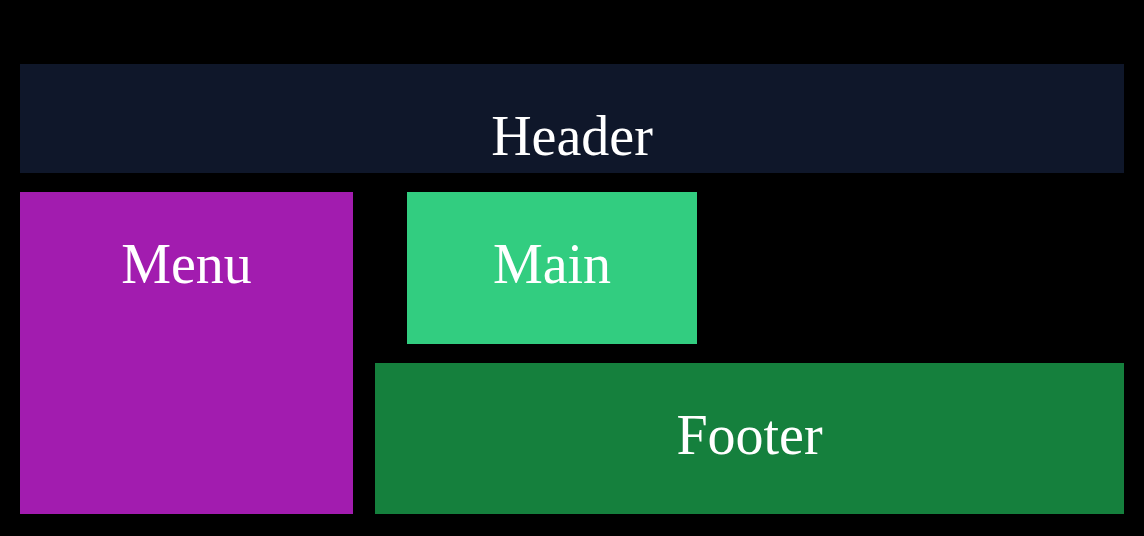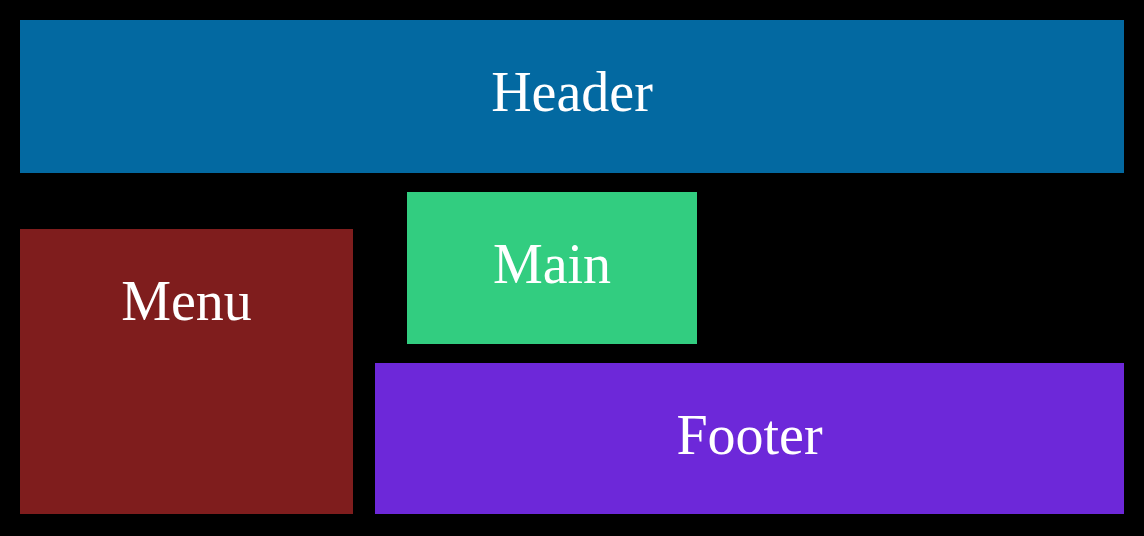--- a/index.html
+++ b/index.html
@@ -46,7 +46,7 @@
 <body style="background-color: rgb(0, 0, 0);">
 
 <div class="grid-container">
-  <div class="box area-header" style="background-color: #0369a1;">Header</div>
+  <div class="box area-header" style="background-color: #0f172a; margin-top: 44px;">Header</div>
 
   <div class="box area-menu" style="background-color: #7f1d1d; margin-top: 37px;">Menu</div>
 

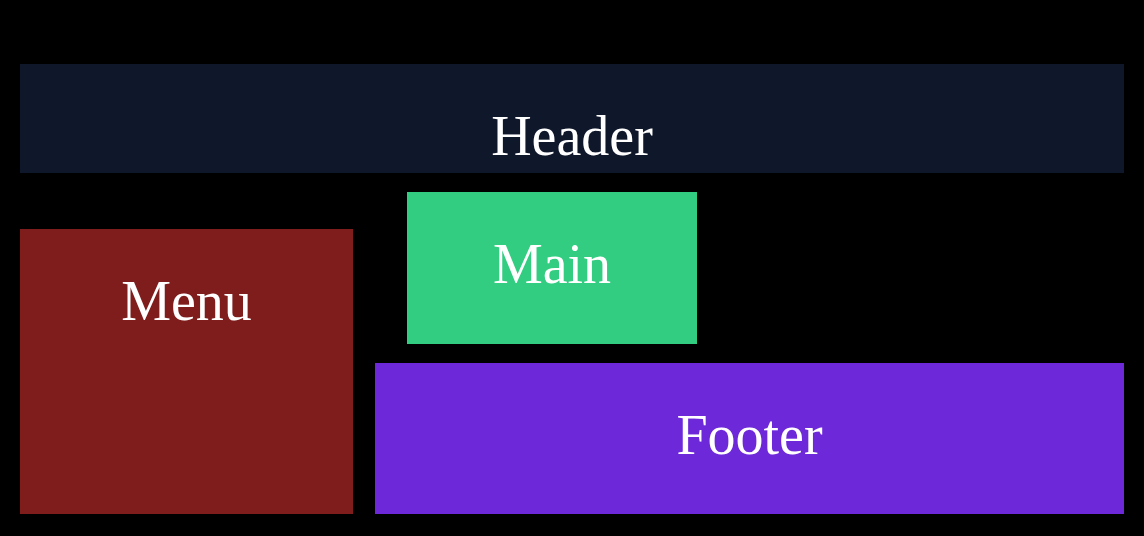--- a/index.html
+++ b/index.html
@@ -48,7 +48,7 @@
 <div class="grid-container">
   <div class="box area-header" style="background-color: #0f172a; margin-top: 44px;">Header</div>
 
-  <div class="box area-menu" style="background-color: #7f1d1d; margin-top: 37px;">Menu</div>
+  <div class="box area-menu" style="background-color: #a21caf;">Menu</div>
 
   <div class="box area-main" style="background-color: rgb(50, 205, 128);">Main</div>
 

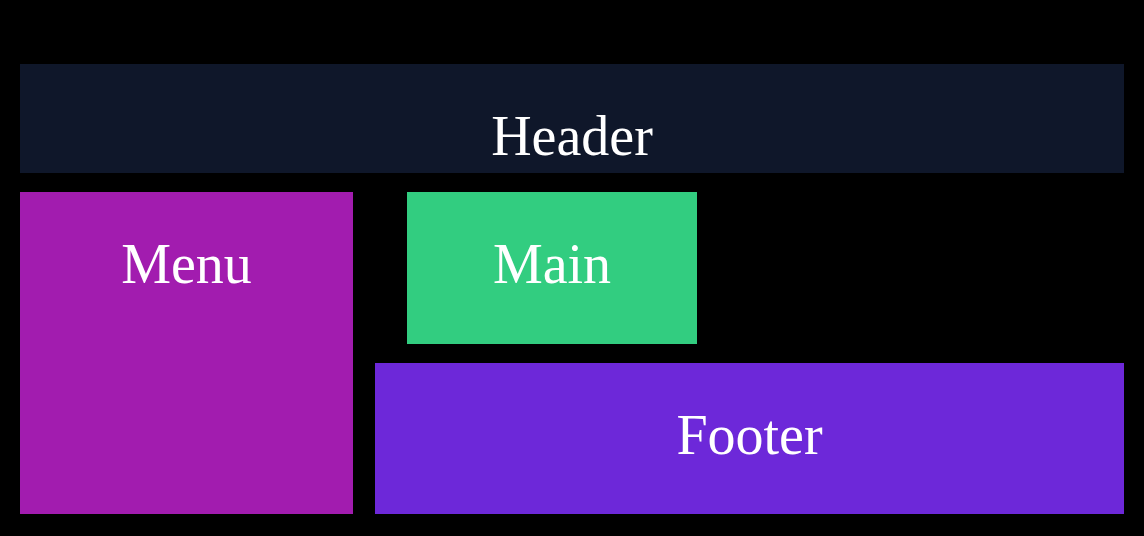--- a/index.html
+++ b/index.html
@@ -52,7 +52,7 @@
 
   <div class="box area-main" style="background-color: rgb(50, 205, 128);">Main</div>
 
-  <div class="box area-footer" style="background-color: #6d28d9;">Footer</div>
+  <div class="box area-footer" style="background-color: #15803d;">Footer</div>
 </div>
 
 </body></html>

